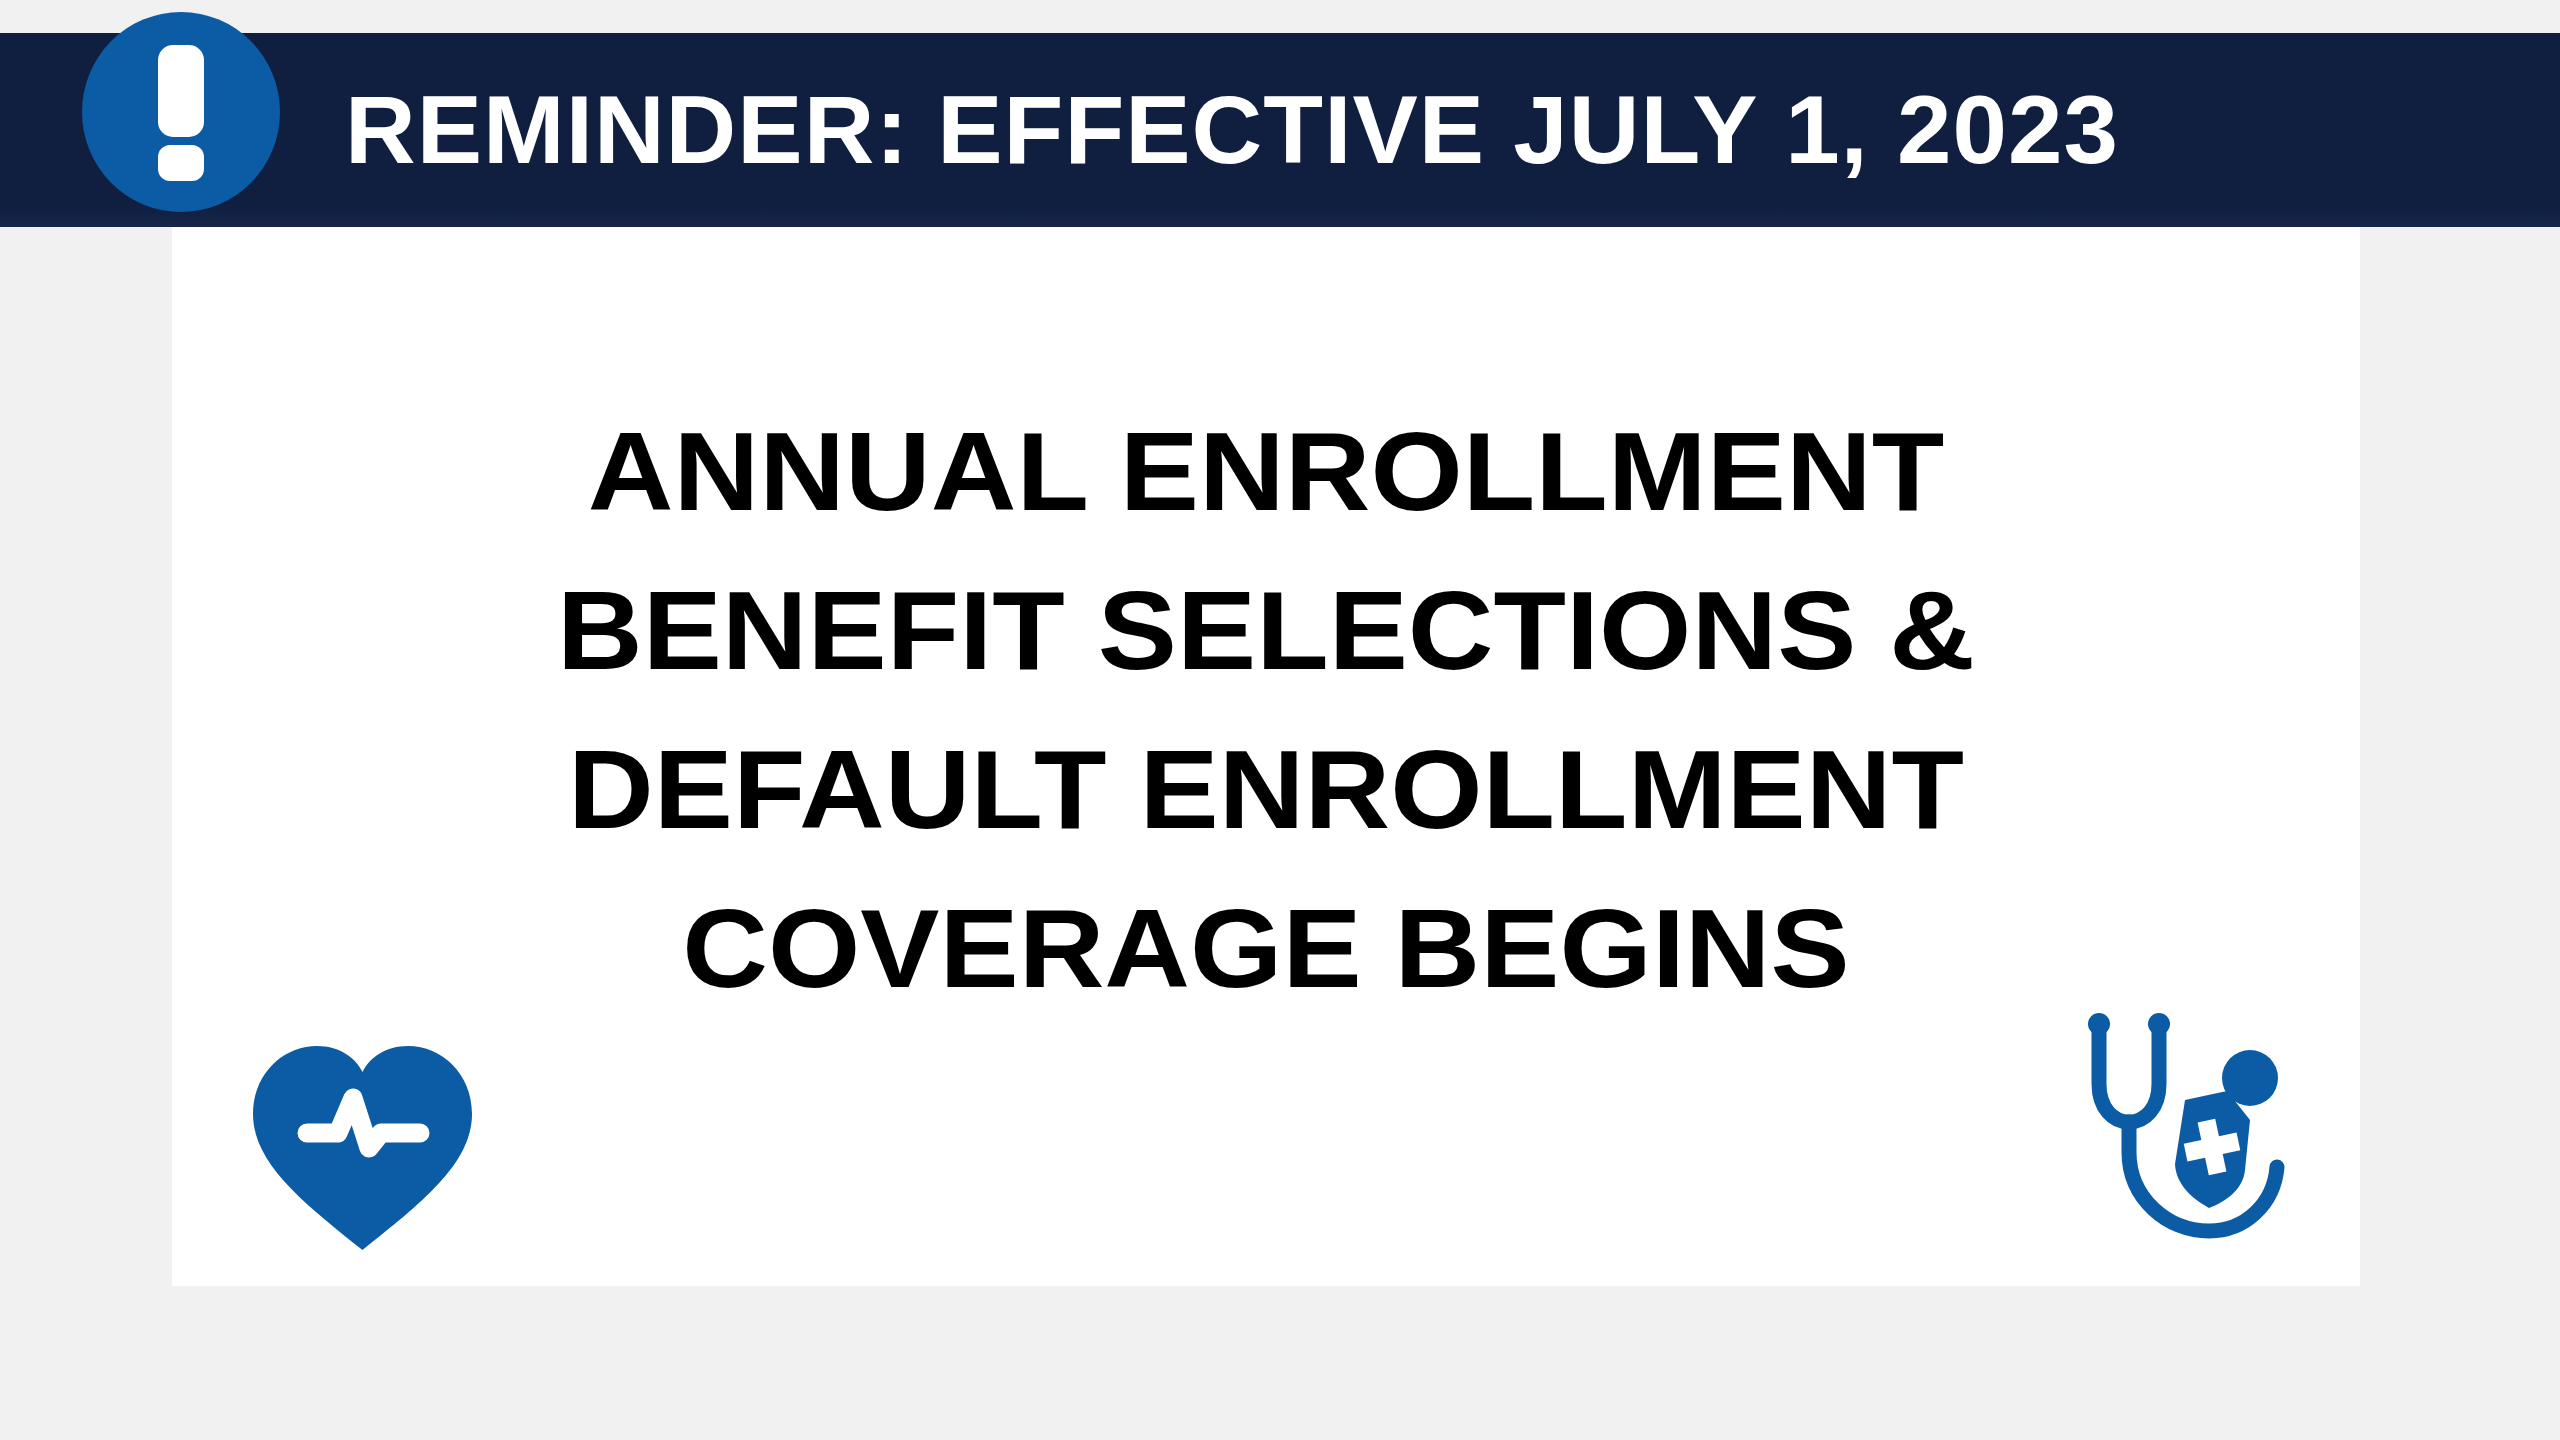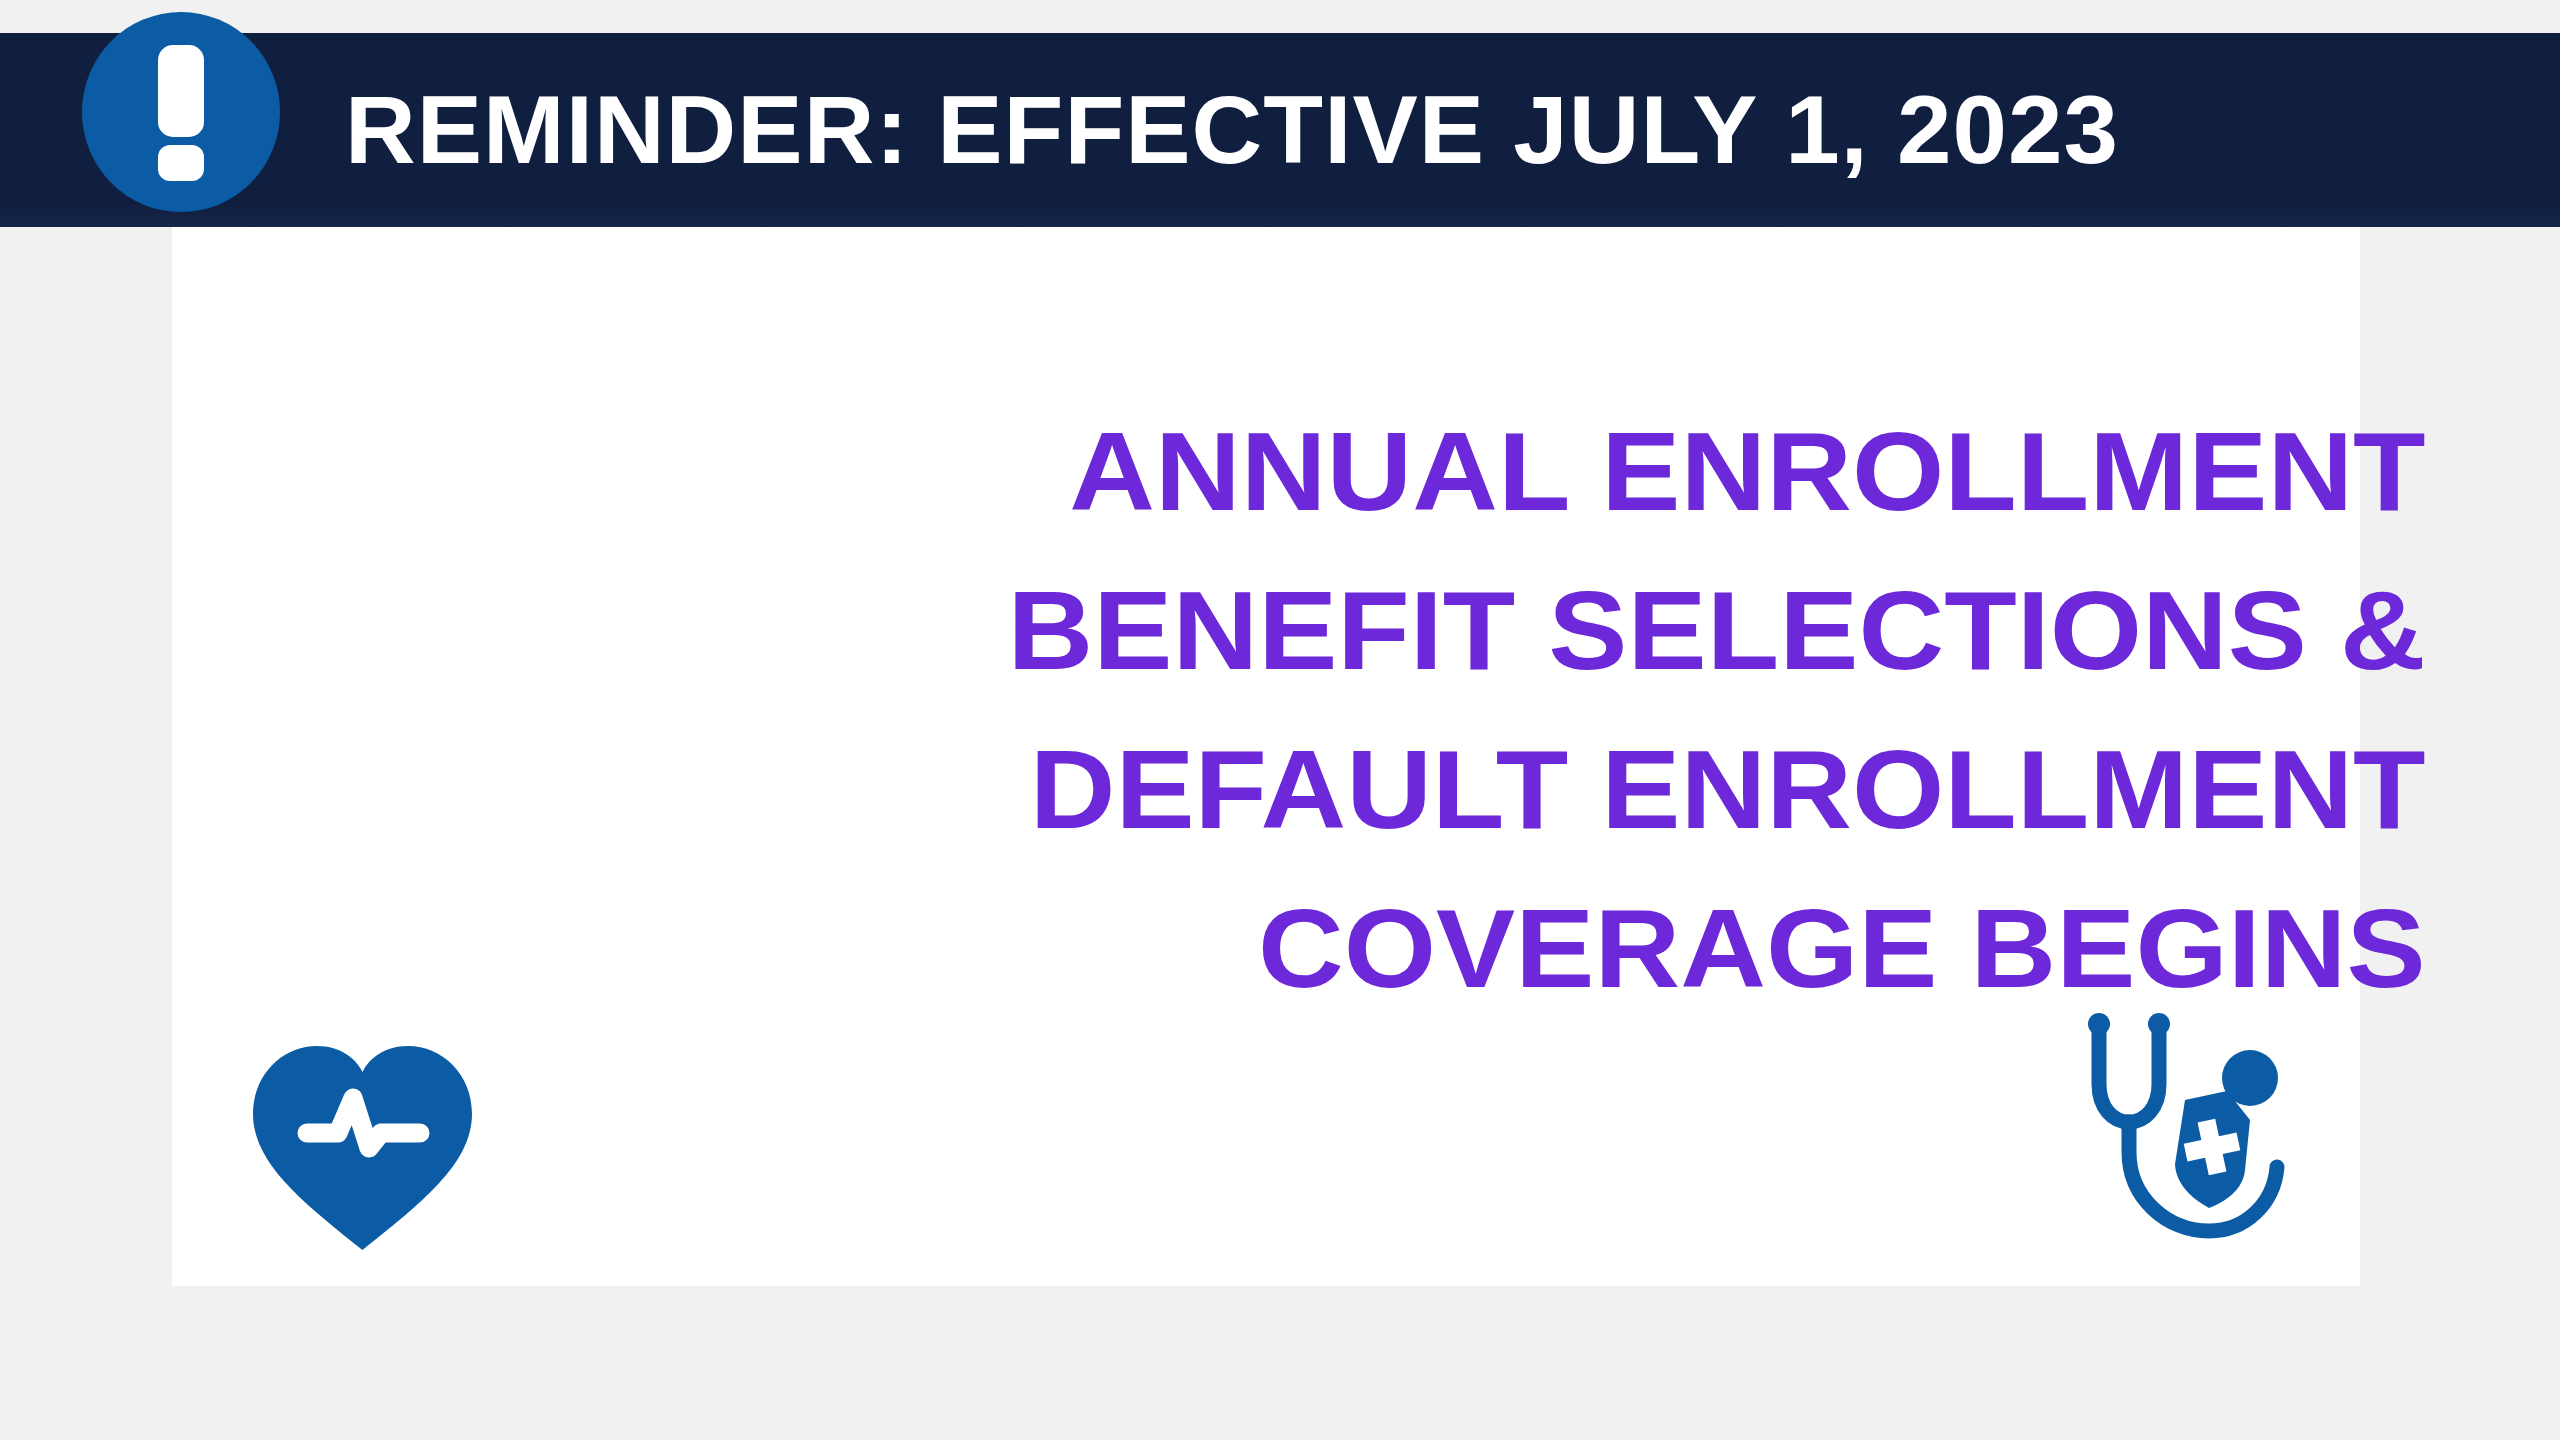--- a/index.html
+++ b/index.html
@@ -80,8 +80,8 @@
     left: 172px;
     top: 392px;
     width: 2188px;
-    text-align: right;
-    color: #6d28d9;
+    text-align: center;
+    color: #000000;
     font-family: "Liberation Sans", sans-serif;
     font-weight: bold;
     font-size: 112px;

